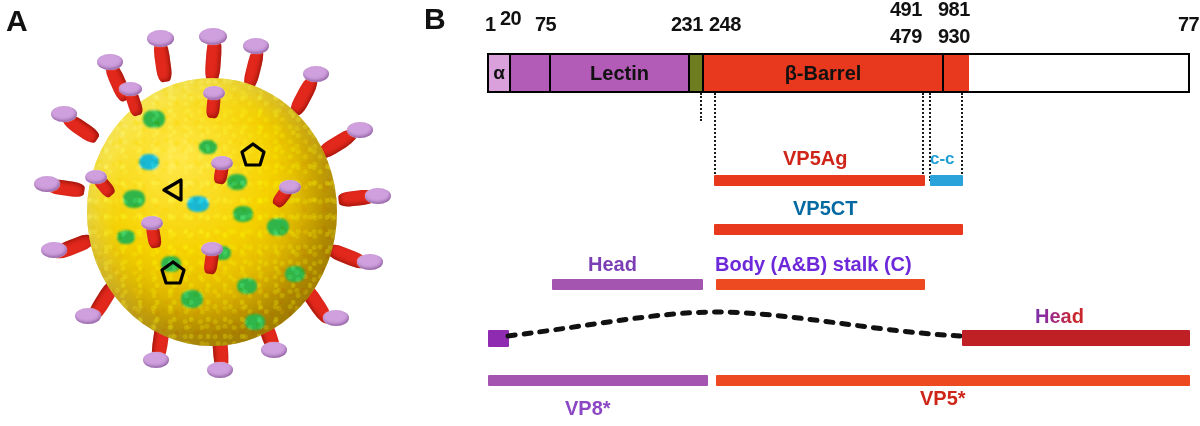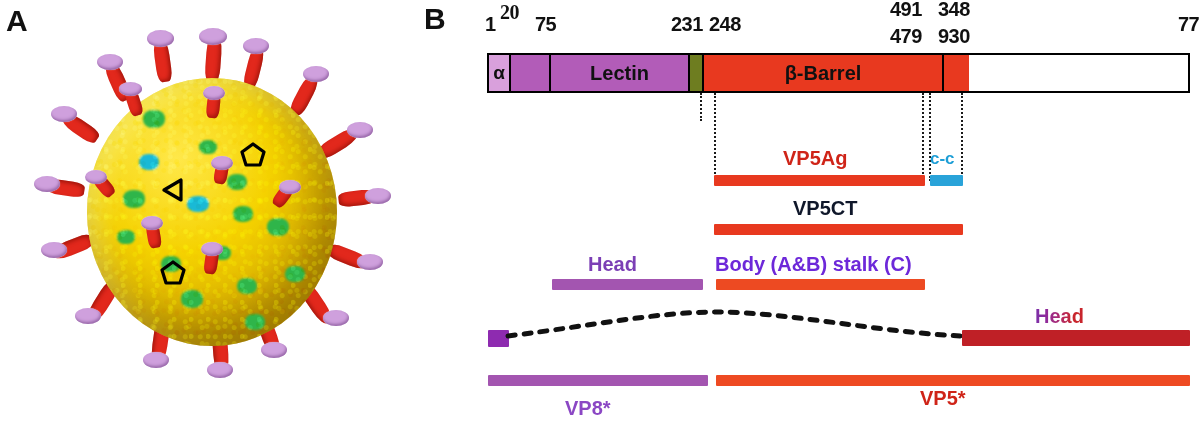--- a/index.html
+++ b/index.html
@@ -164,7 +164,7 @@
 <div>
 
   <div class="tick-label" style="left:485px;top:14px;">1</div>
-  <div class="tick-label" style="left:500px;top:2px;font-family:Liberation Serif, serif;">20</div>
+  <div class="tick-label" style="left:500px;top:8px;">20</div>
   <div class="tick-label" style="left:535px;top:14px;">75</div>
   <div class="tick-label" style="left:671px;top:14px;">231</div>
   <div class="tick-label" style="left:709px;top:14px;">248</div>

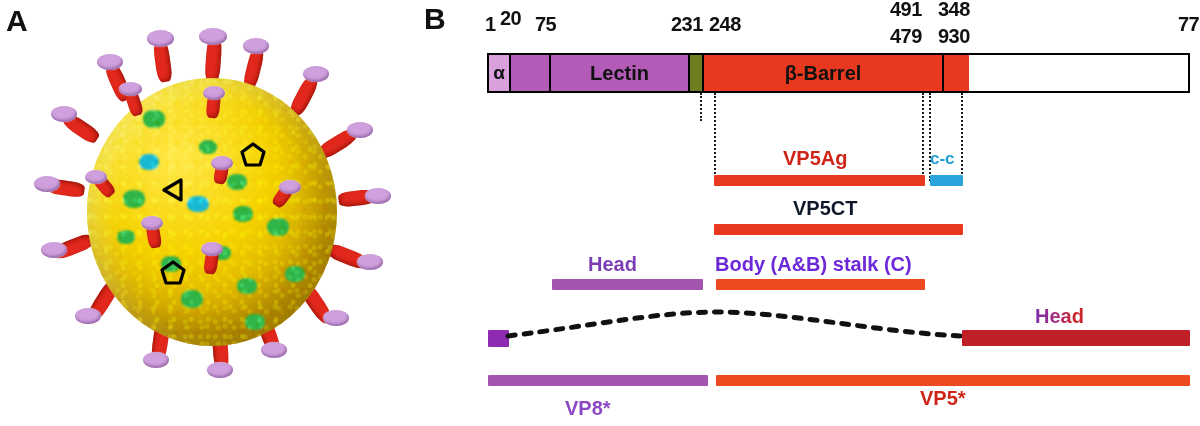--- a/index.html
+++ b/index.html
@@ -169,7 +169,7 @@
   <div class="tick-label" style="left:671px;top:14px;">231</div>
   <div class="tick-label" style="left:709px;top:14px;">248</div>
   <div class="tick-label" style="left:890px;top:-1px;">491</div>
-  <div class="tick-label" style="left:938px;top:-1px;">348</div>
+  <div class="tick-label" style="left:938px;top:-1px;">981</div>
   <div class="tick-label" style="left:890px;top:26px;">479</div>
   <div class="tick-label" style="left:938px;top:26px;">930</div>
   <div class="tick-label" style="left:1152px;top:14px;margin-left:26px;">776</div>

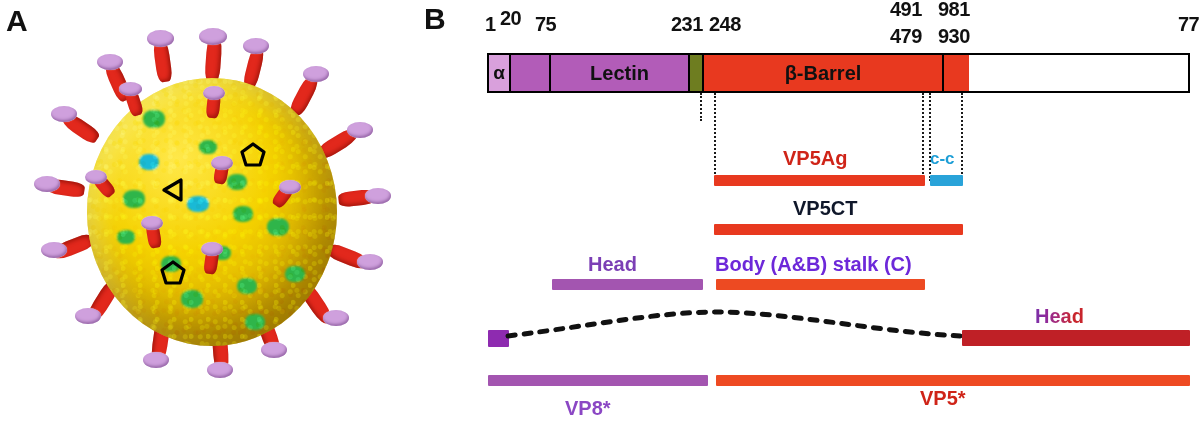--- a/index.html
+++ b/index.html
@@ -200,7 +200,7 @@
   <div class="track-label" style="left:930px;top:150px;color:#1d9ed6;font-size:17px;">c-c</div>
   <div class="trackbar" style="left:930px;top:175px;width:33px;background:#29a3d9;"></div>
 
-  <div class="track-label" style="left:793px;top:198px;color:#0f172a;text-align:center;">VP5CT</div>
+  <div class="track-label" style="left:793px;top:198px;color:#0369a1;text-align:center;">VP5CT</div>
   <div class="trackbar" style="left:714px;top:224px;width:249px;background:#e8391f;"></div>
 
   <div class="track-label" style="left:588px;top:254px;color:#7b3fb5;">Head</div>

